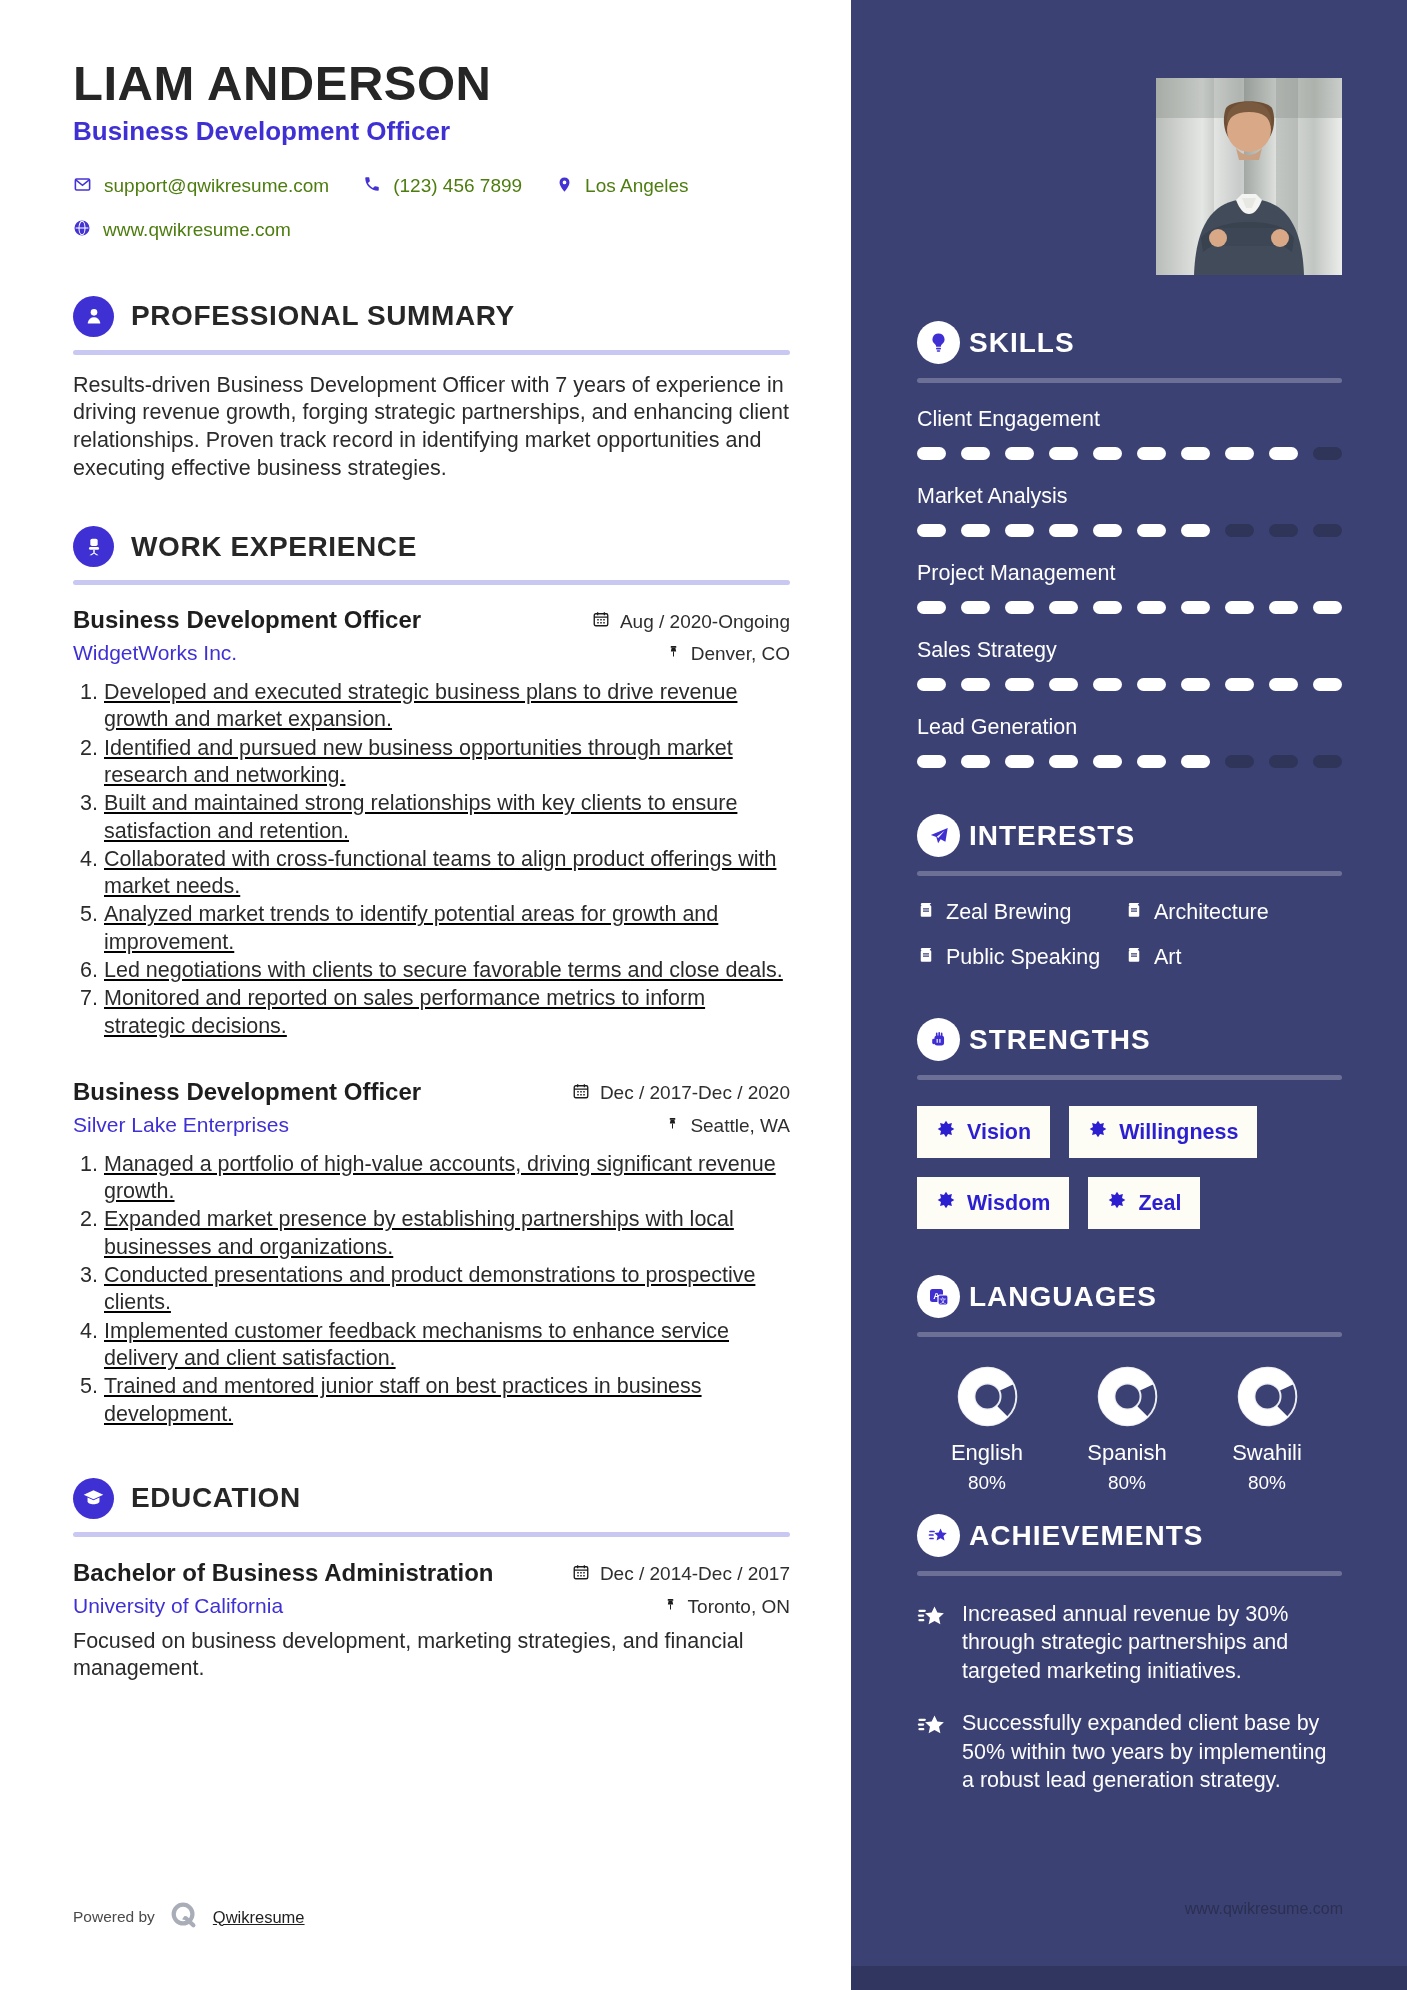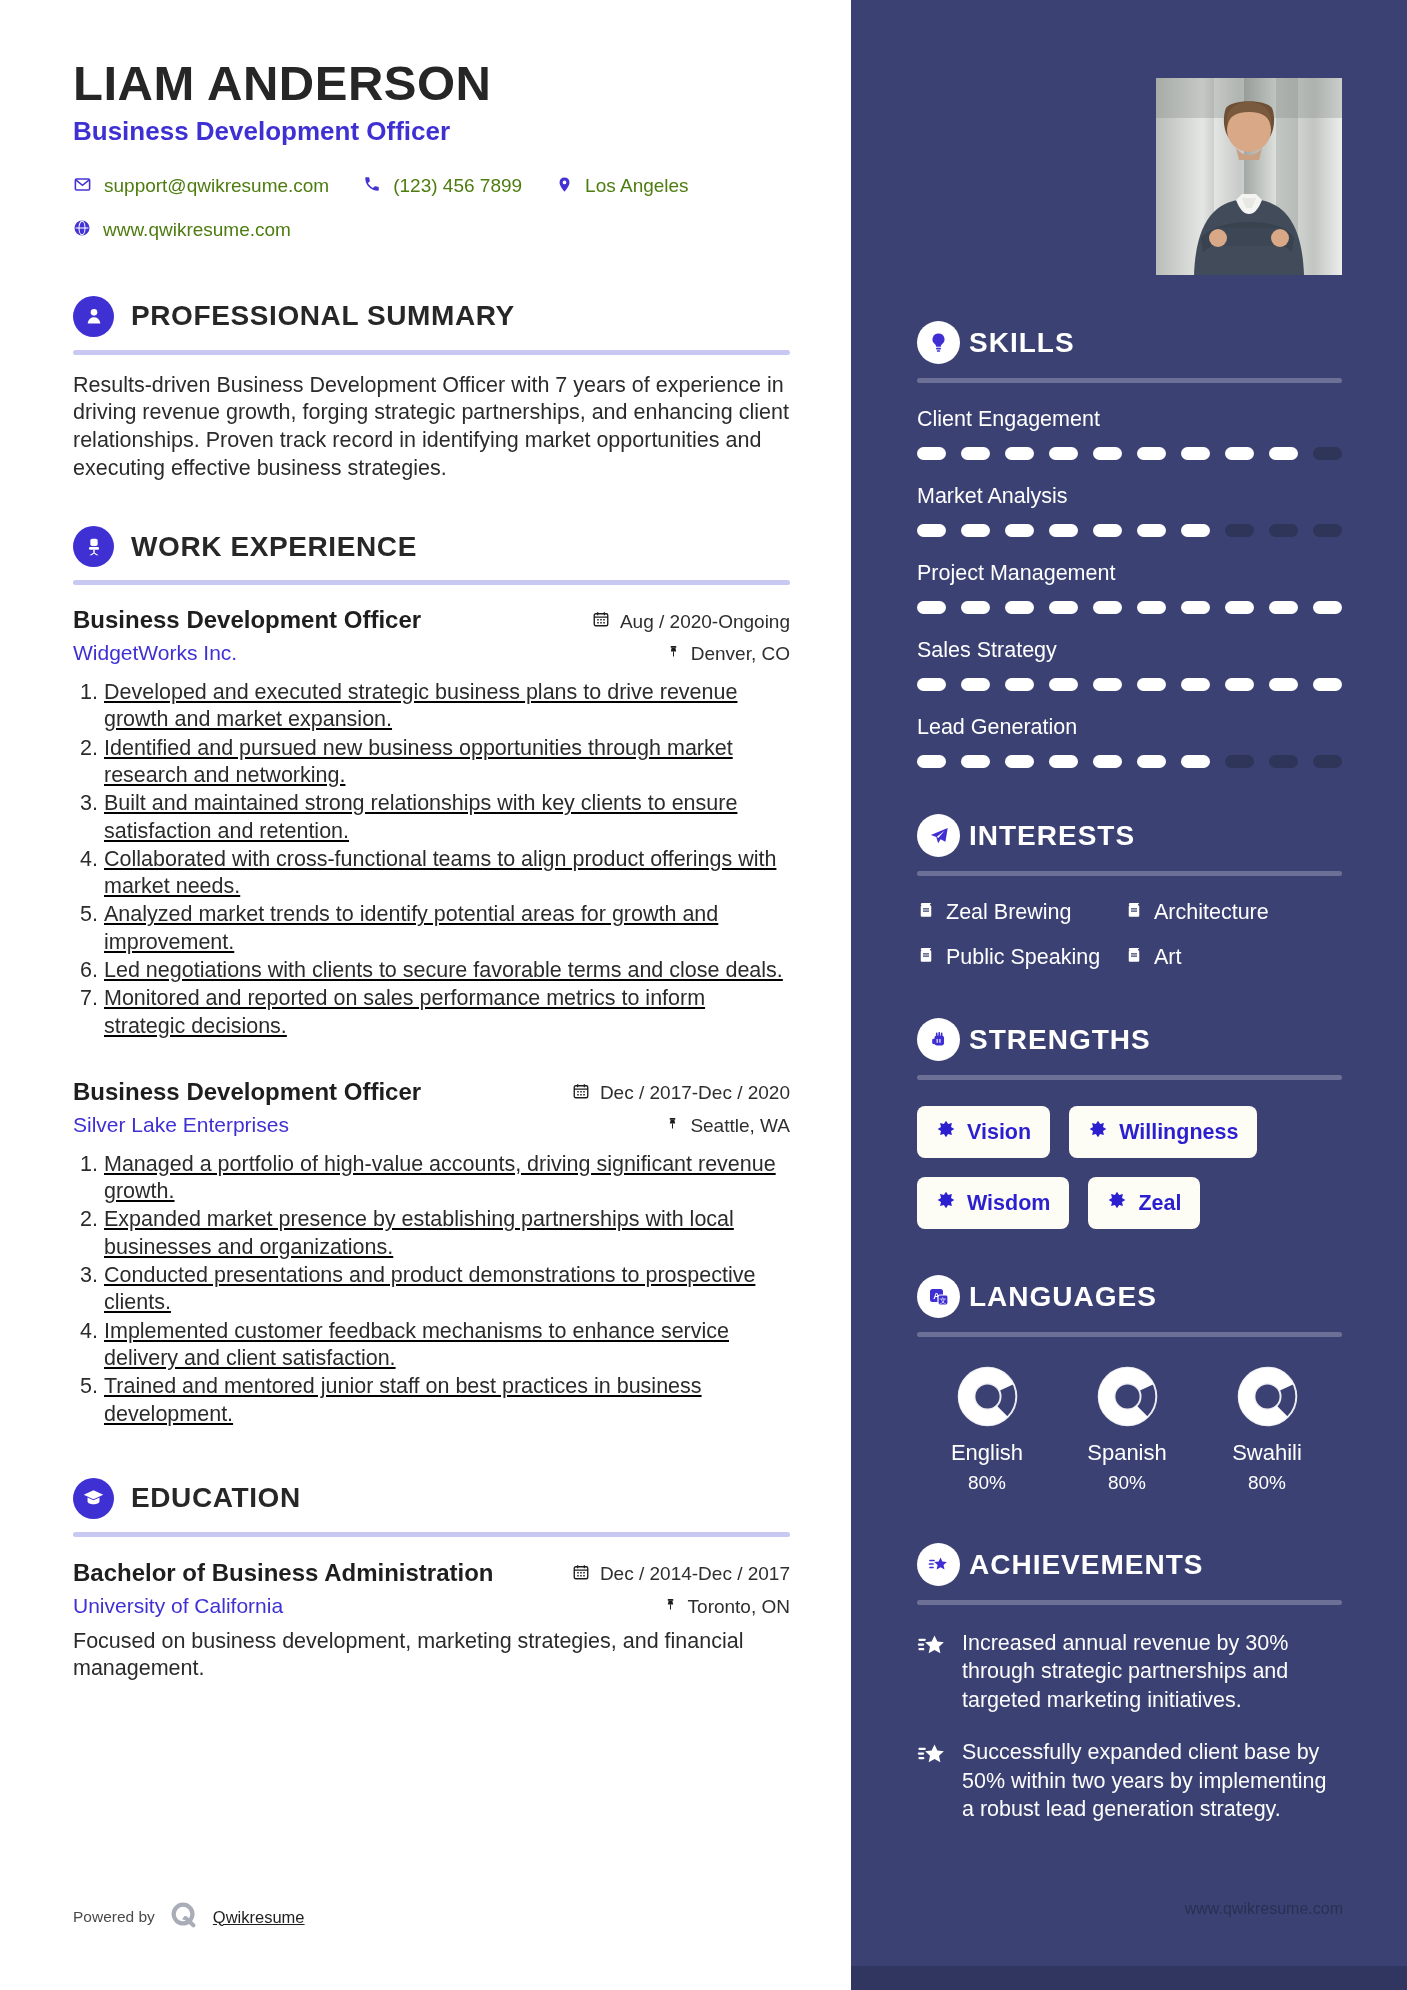--- a/index.html
+++ b/index.html
@@ -70,7 +70,7 @@
 
   .strengths-sec{ margin-top:48px; }
   .chips{ display:flex; flex-wrap:wrap; gap:19px; margin-top:26px; max-width:420px; }
-  .chip{ background:#fdfdf6; border-radius:8px; padding:13px 19px; display:flex; align-items:center; gap:11px;
+  .chip{ background:#fdfdf6; border-radius:0; padding:13px 19px; display:flex; align-items:center; gap:11px;
          font-size:21.5px; font-weight:600; color:#2b1fd0; border:none; cursor:default; font-family:inherit; }
 
   .langs-sec{ margin-top:46px; }

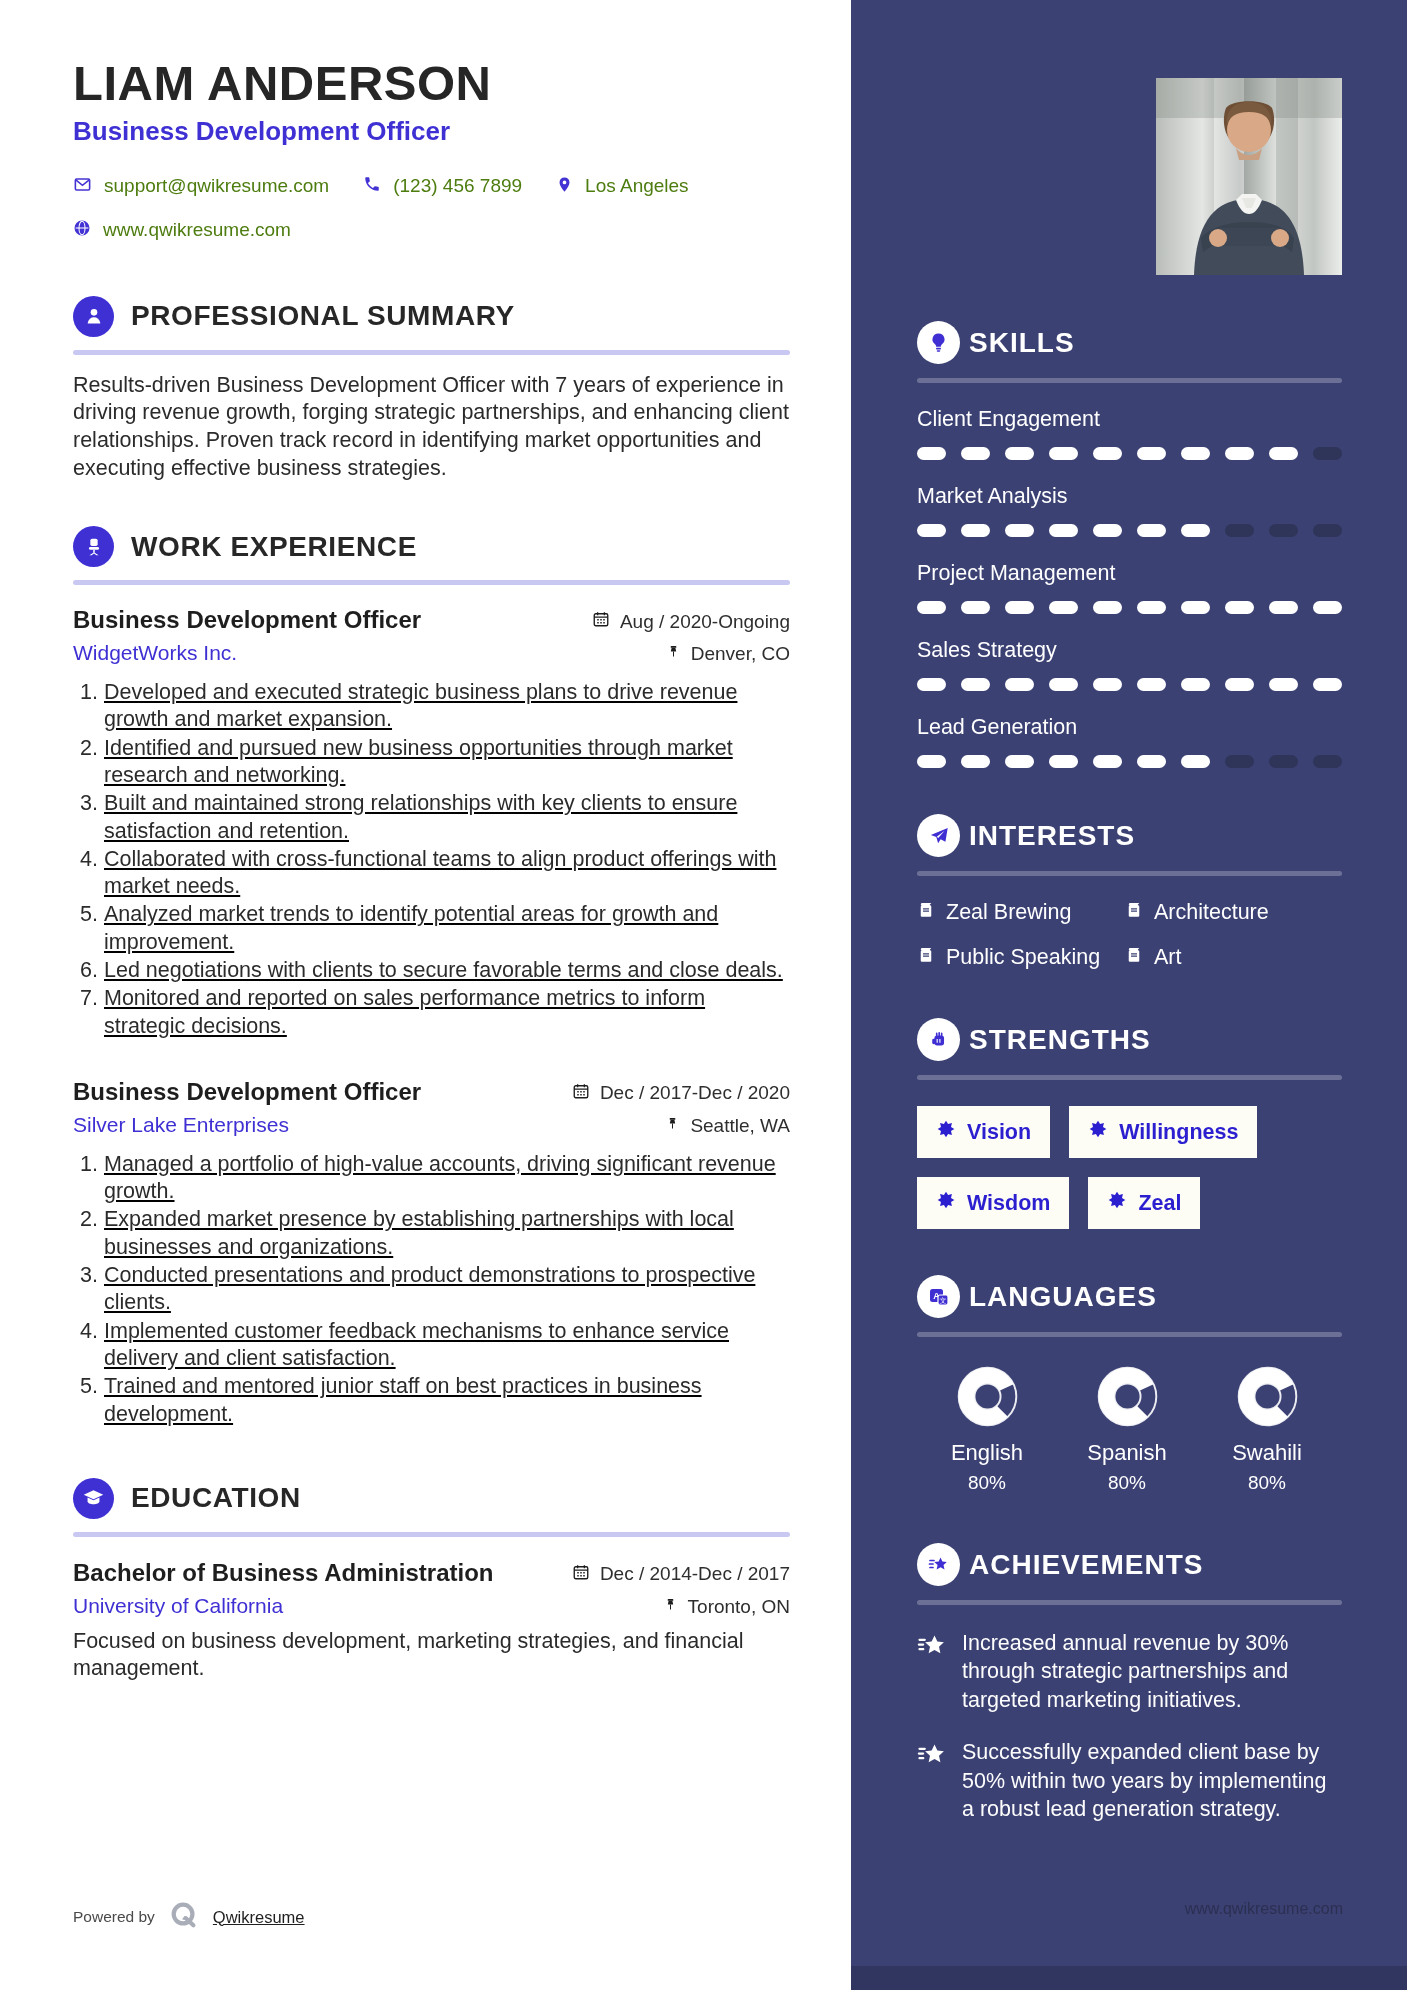--- a/index.html
+++ b/index.html
@@ -79,7 +79,7 @@
   .lang-name{ font-size:22px; margin-top:12px; }
   .lang-pct{ font-size:19px; margin-top:6px; }
 
-  .ach-sec{ margin-top:49px; }
+  .ach-sec{ margin-top:20px; }
   .ach-item{ display:flex; gap:15px; margin-top:24px; }
   .ach-item:first-of-type{ margin-top:26px; }
   .ach-icon{ flex:0 0 auto; margin-top:2px; }

